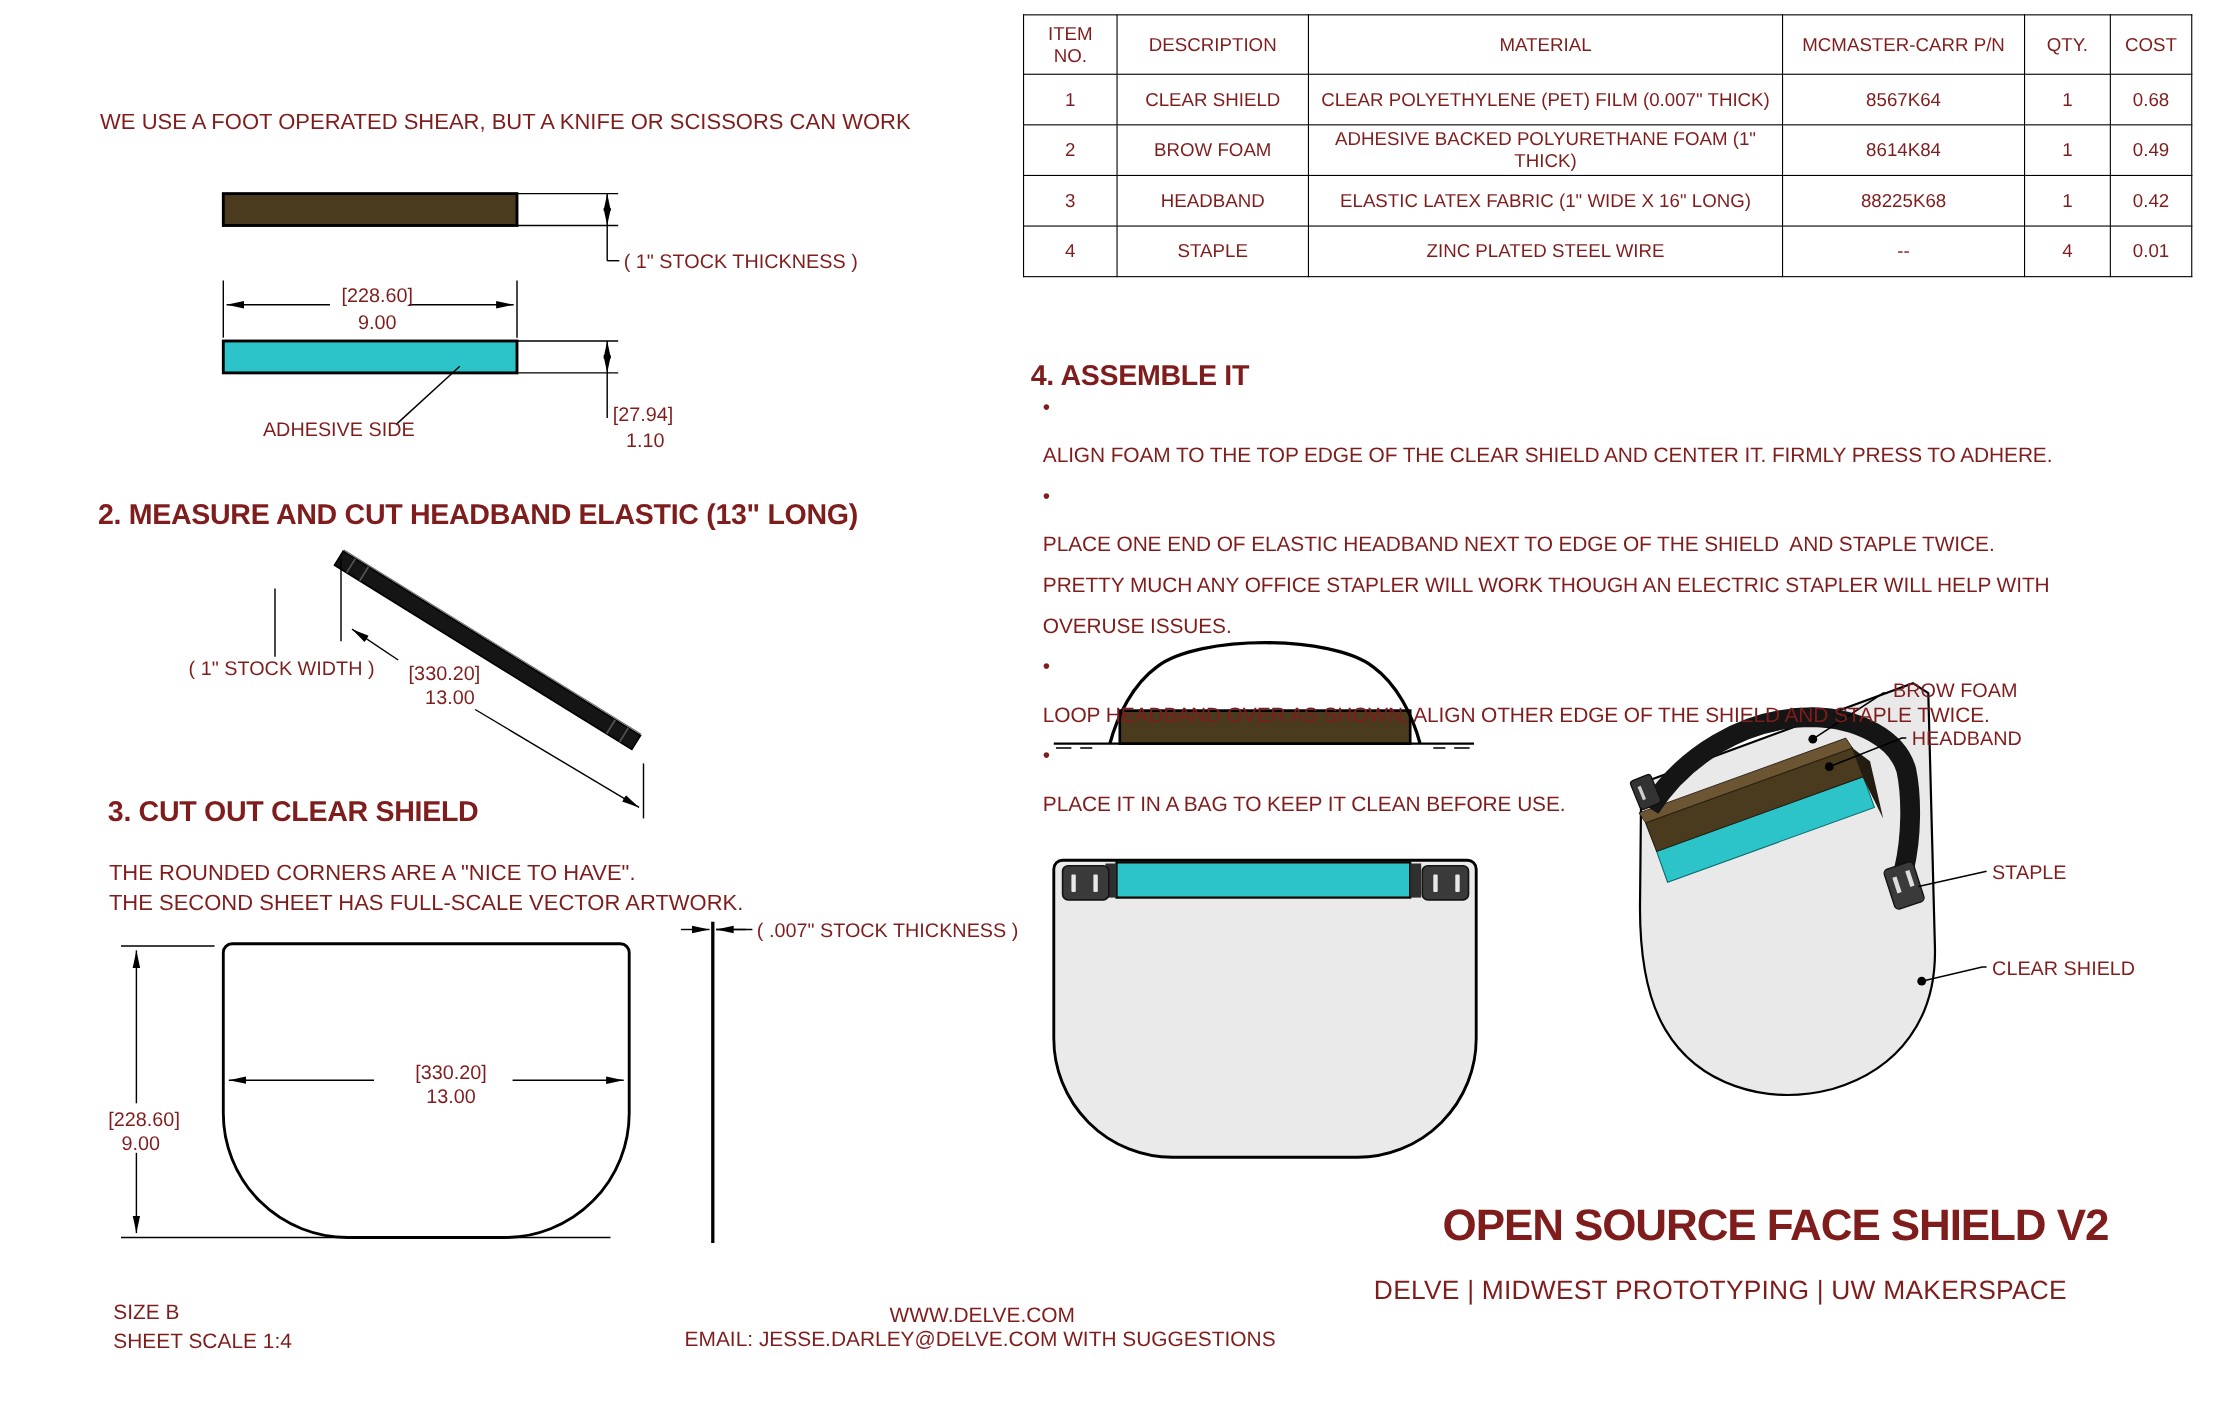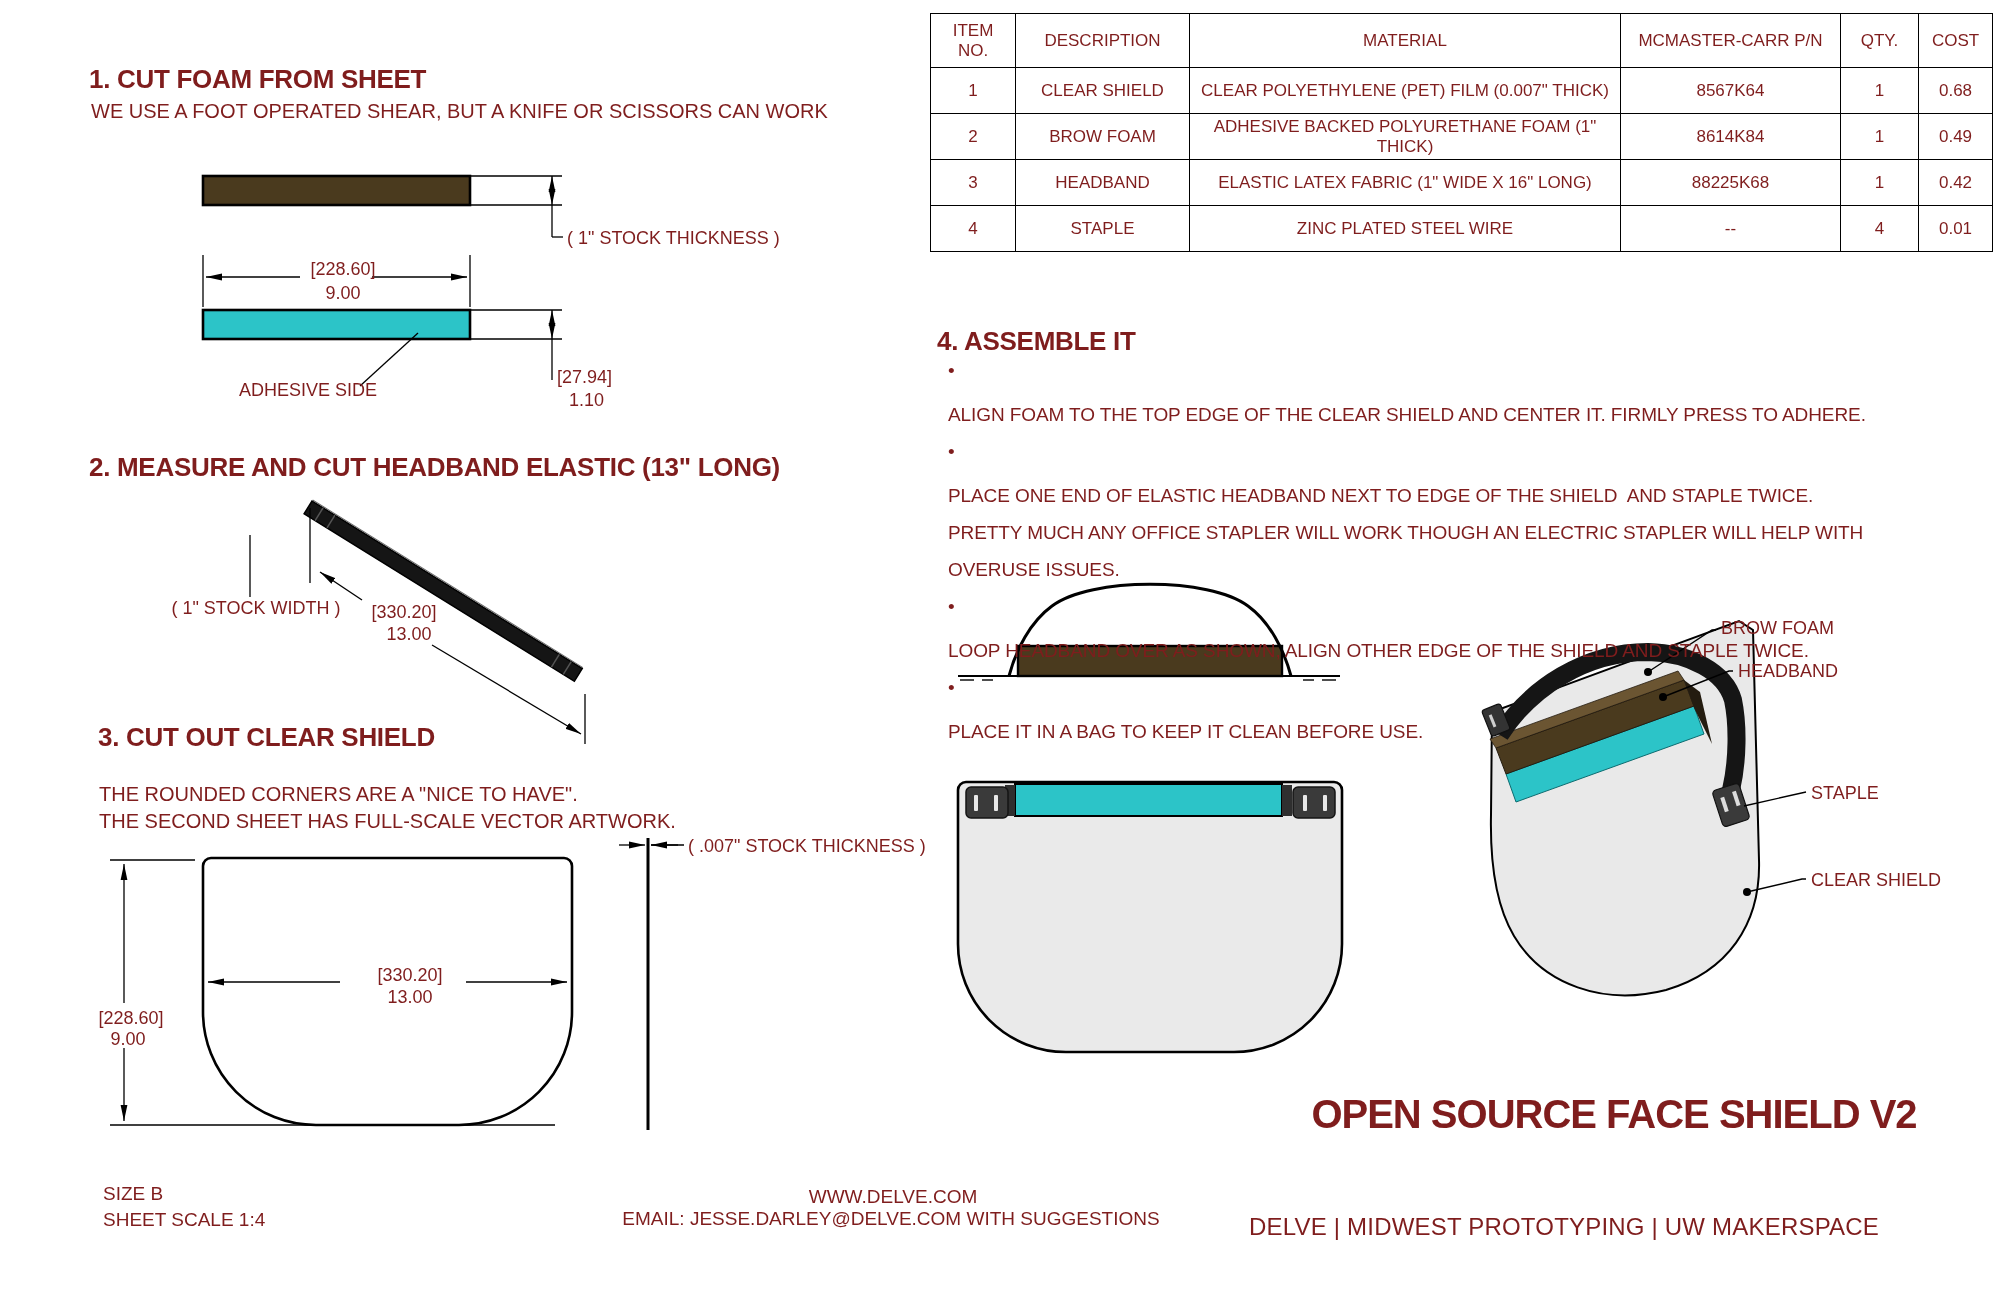--- a/index.html
+++ b/index.html
@@ -214,7 +214,6 @@
   </tbody>
     </table>
 
-  <div class="abs hd" style="left:89px;top:64px">1. CUT FOAM FROM SHEET</div>
   <div class="abs body20" style="left:91px;top:100px">WE USE A FOOT OPERATED SHEAR, BUT A KNIFE OR SCISSORS CAN WORK</div>
   <div class="abs dim" style="left:567px;top:228px">( 1" STOCK THICKNESS )</div>
   <div class="abs dim ctr" style="left:336px;top:259px">[228.60]</div>

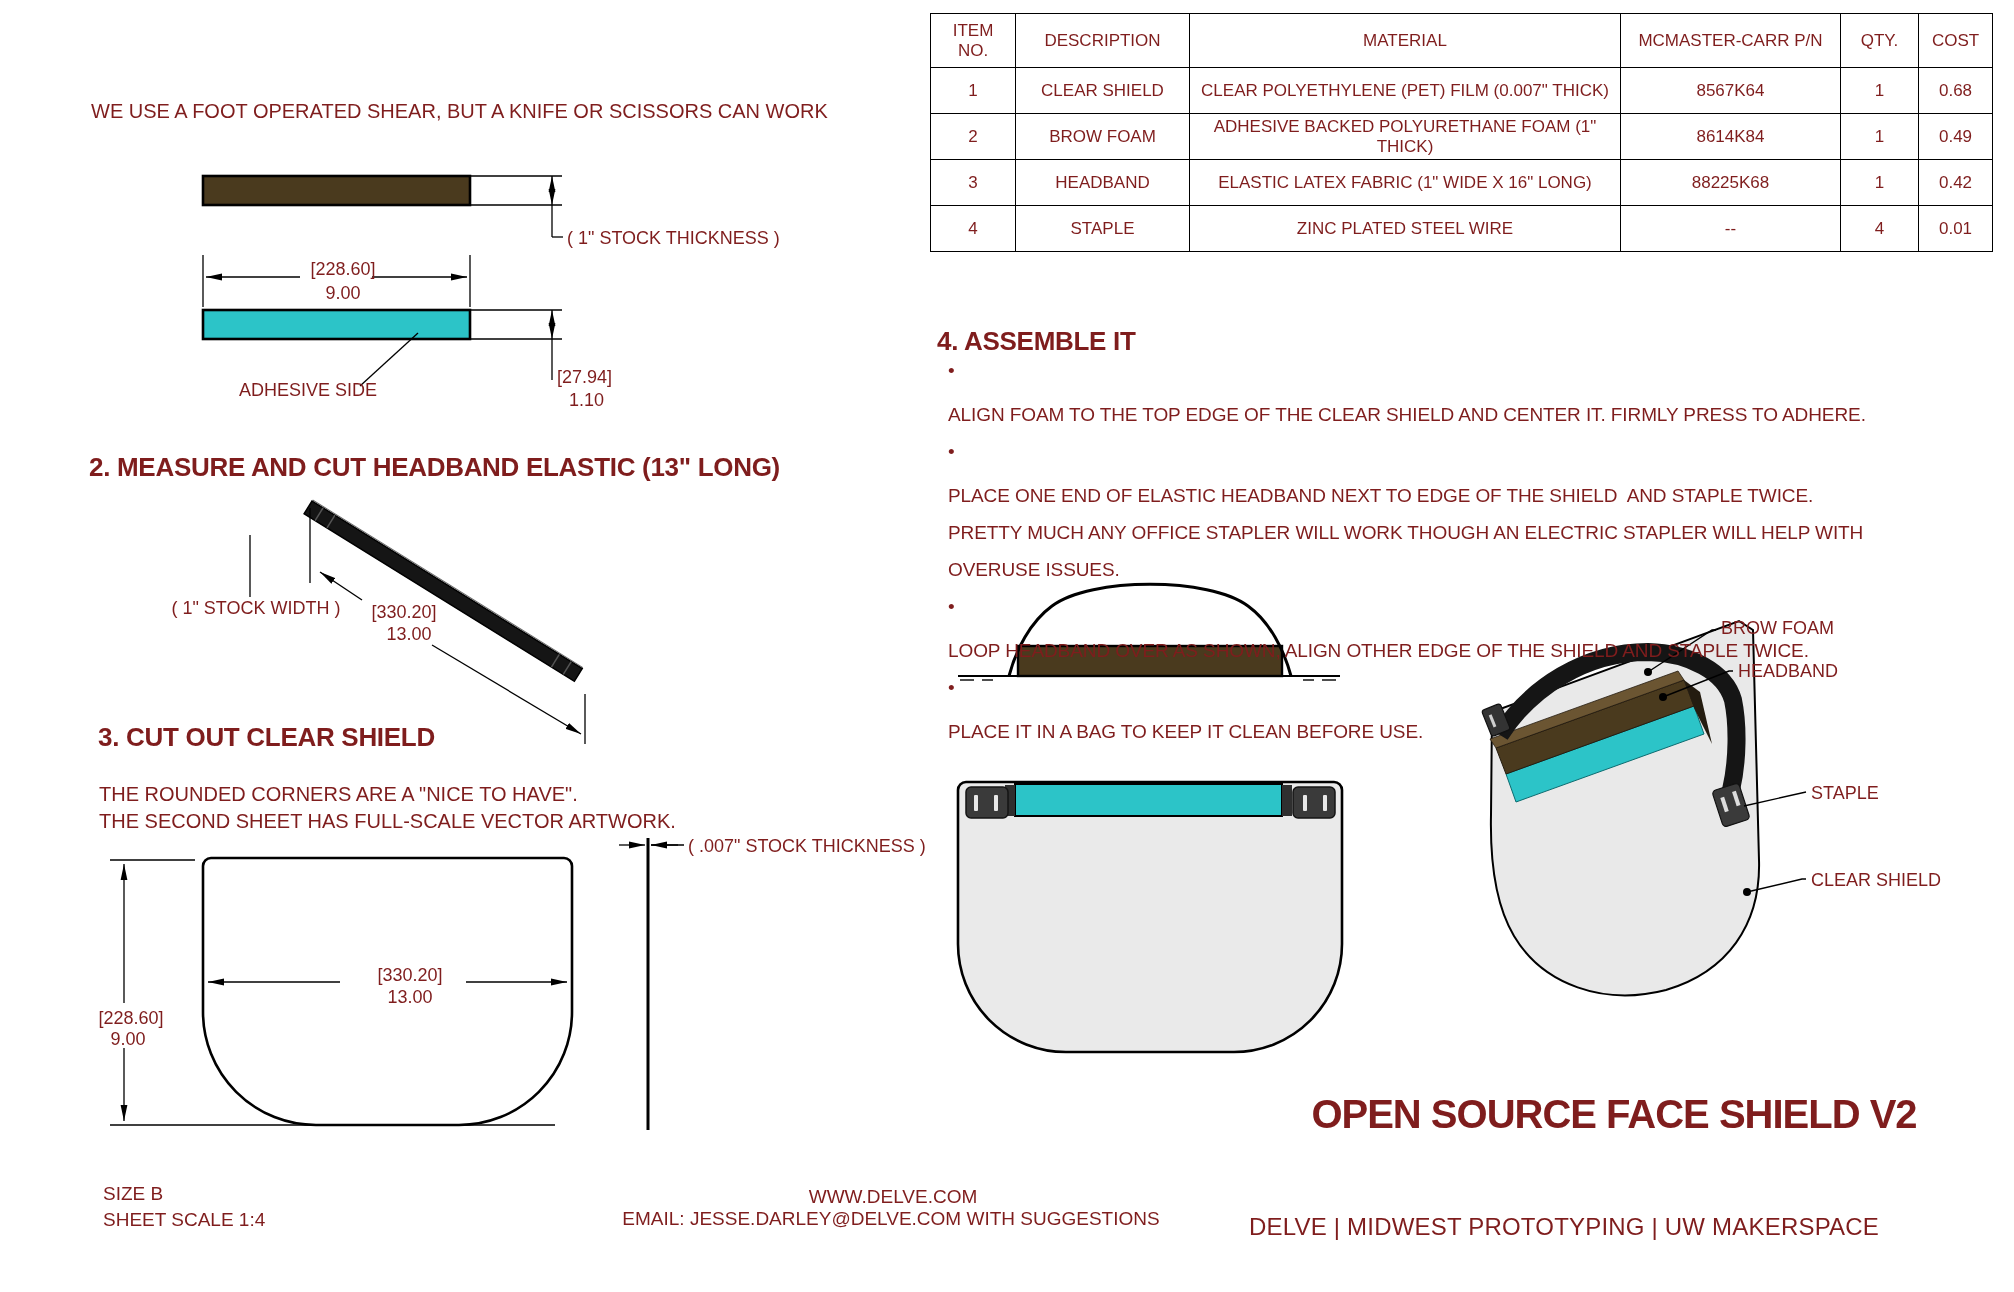--- a/index.html
+++ b/index.html
@@ -266,7 +266,7 @@
   <div class="abs note19 ctr" style="left:886px;top:1186px">WWW.DELVE.COM</div>
   <div class="abs note19 ctr" style="left:884px;top:1208px">EMAIL: JESSE.DARLEY@DELVE.COM WITH SUGGESTIONS</div>
   <div class="abs bigtitle ctr" style="left:1607px;top:1092px">OPEN SOURCE FACE SHIELD V2</div>
-  <div class="abs credits ctr" style="left:1557px;top:1213px">DELVE   |   MIDWEST PROTOTYPING   |   UW MAKERSPACE</div>
+  <div class="abs credits ctr" style="left:1557px;top:1160px">DELVE   |   MIDWEST PROTOTYPING   |   UW MAKERSPACE</div>
 
 </div>
 

